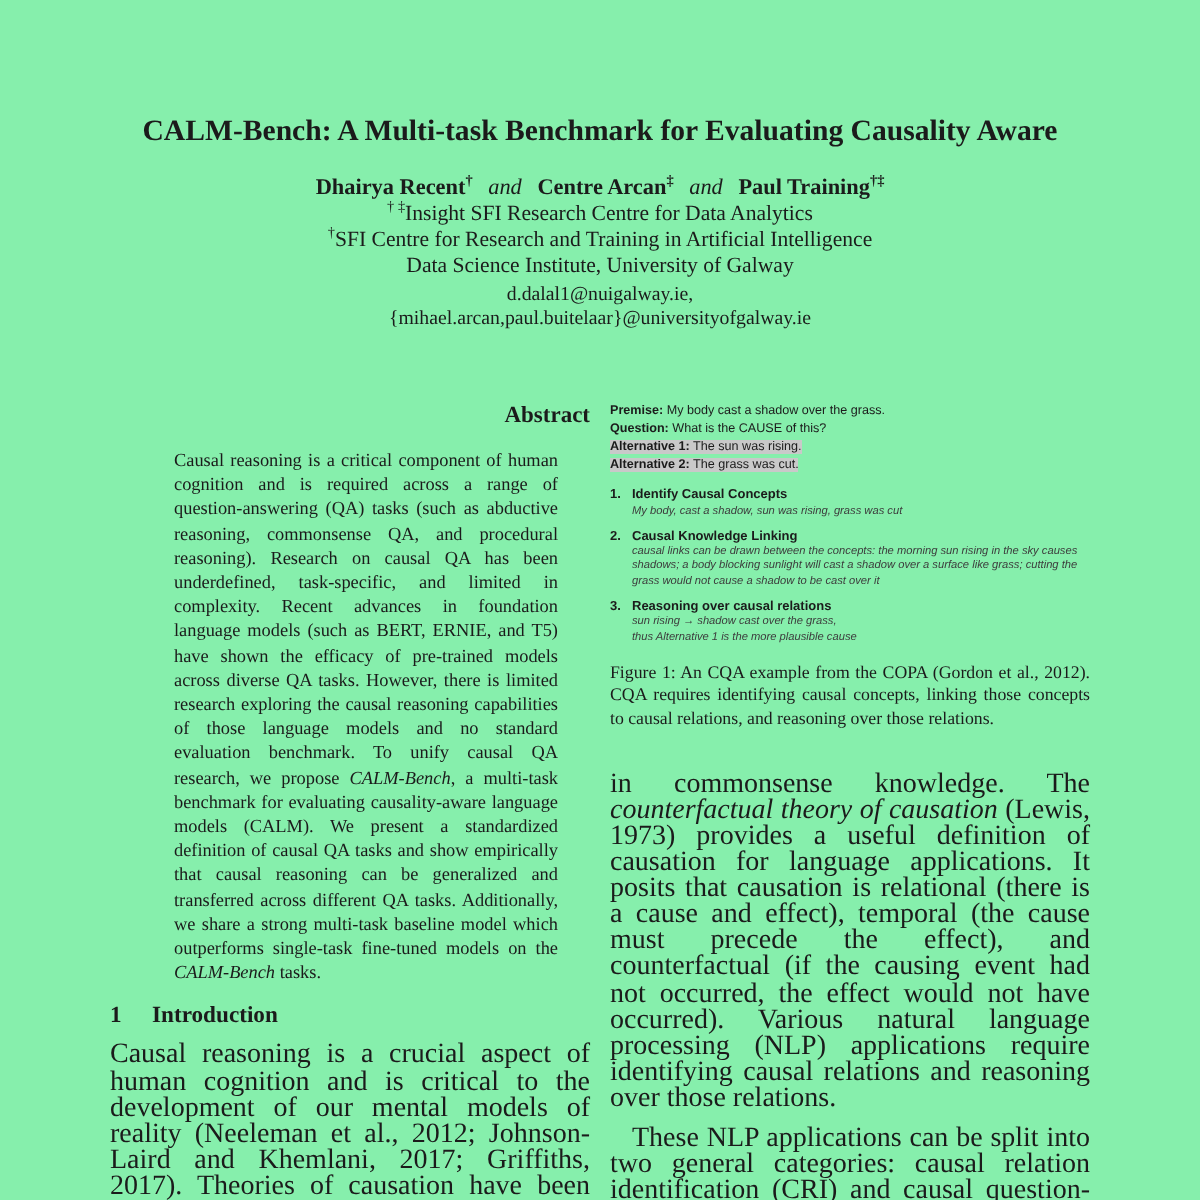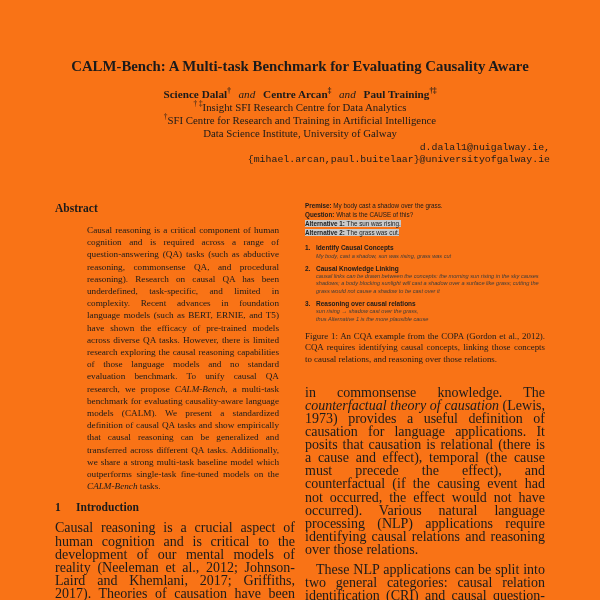--- a/index.html
+++ b/index.html
@@ -5,7 +5,7 @@
   html,body { margin:0; padding:0; background:#ffffff; }
   .page {
     position:relative; width:600px; height:600px; overflow:hidden;
-    background:#f97316; color:#1b1b1b;
+    background:#86efac; color:#1b1b1b;
     font-family:"Liberation Serif", serif;
     -webkit-font-smoothing:antialiased;
   }

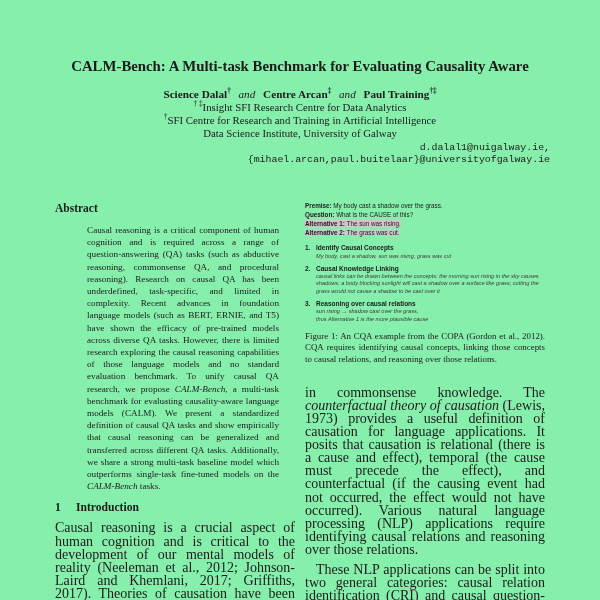--- a/index.html
+++ b/index.html
@@ -54,7 +54,7 @@
       <span>CALM-Bench: A Multi-task Benchmark for Evaluating Causality Aware</span><br>
     </div>
     <div class="authors">
-      <span class="author"><span>Science Dalal</span><sup>†</sup></span>
+      <span class="author"><span>Dhairya Recent</span><sup>†</sup></span>
       <span class="sep">and</span>
       <span class="author"><span>Centre Arcan</span><sup>‡</sup></span>
       <span class="sep">and</span>

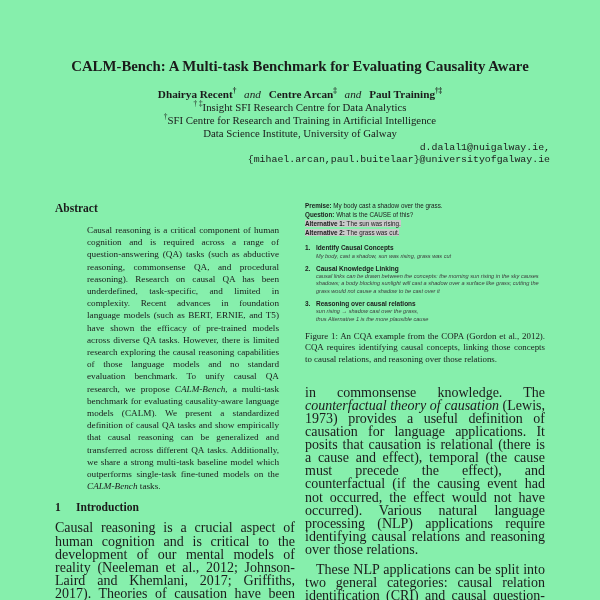--- a/index.html
+++ b/index.html
@@ -17,7 +17,7 @@
   .authors .sep { margin:0 5px; font-weight:normal;font-style:italic; }
   sup { font-size:7.2px; line-height:0; }
   .affils { font-size:10.8px; line-height:13.4px; margin-top:1px; }
-  .emails { font-family:Liberation Mono, monospace; font-size:9.9px; line-height:12.6px; margin-top:1px;text-align:right; }
+  .emails { font-family:Liberation Serif, serif; font-size:9.9px; line-height:12.6px; margin-top:1px; }
   
   .col { position:absolute; top:196px; width:240px; }
   .col-left  { left:55px; }

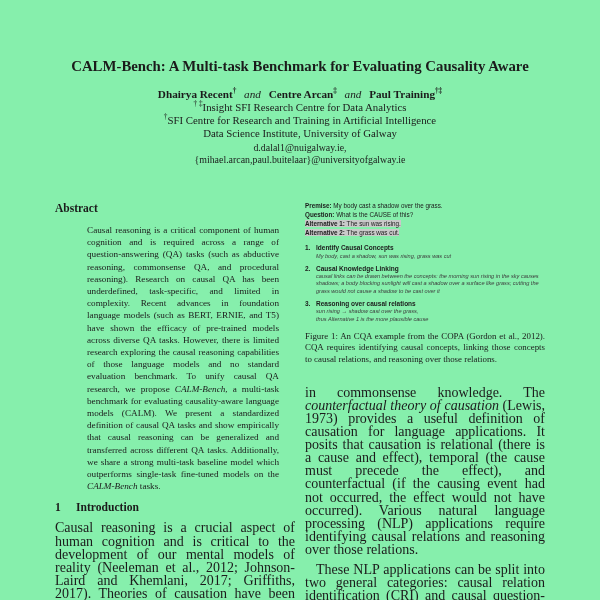--- a/index.html
+++ b/index.html
@@ -23,7 +23,7 @@
   .col-left  { left:55px; }
   .col-right { left:305px; }
   
-  .abs-head { text-align:left; font-weight:bold; font-size:11.5px; margin:6px 0 0 0; }
+  .abs-head { text-align:right; font-weight:bold; font-size:11.5px; margin:6px 0 0 0; }
   .abs-body { margin:10px 16px 0 32px; font-size:9.2px; line-height:12.2px; text-align:justify; }
   .it { font-style:italic;font-family:Liberation Serif, serif; }
   

